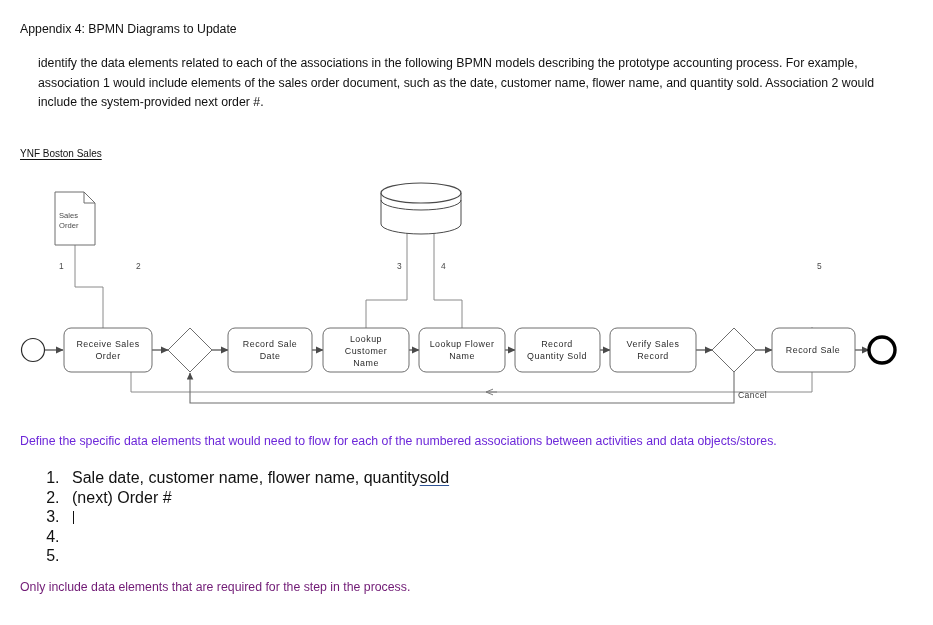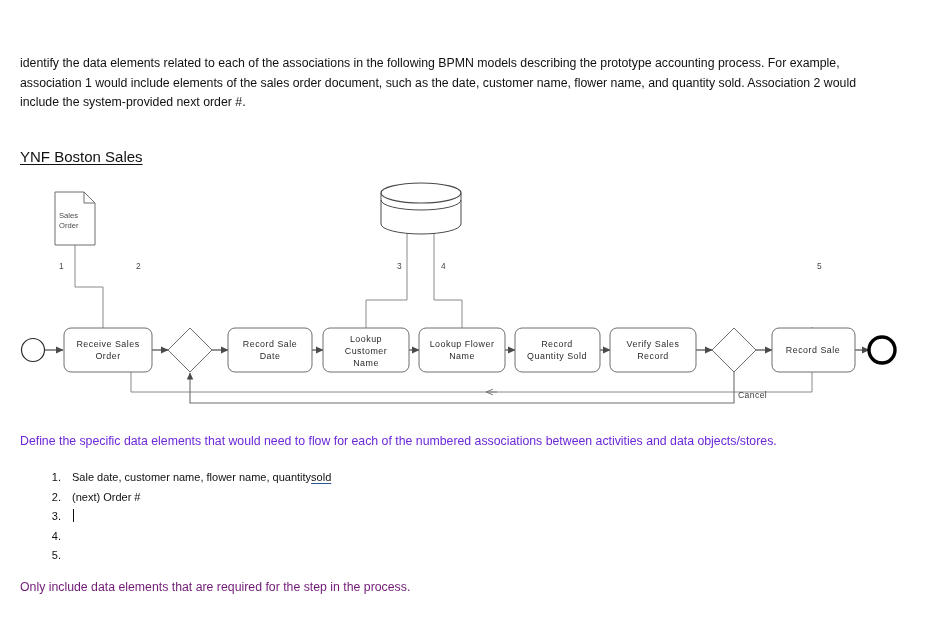--- a/index.html
+++ b/index.html
@@ -78,6 +78,7 @@
 
 <div class="page">
 
+  <div class="para" id="appendix-title">Appendix 4: BPMN Diagrams to Update</div>
 
   <div class="para" id="intro-para">identify the data elements related to each of the associations in the following BPMN models describing the prototype accounting process. For example, association 1 would include elements of the sales order document, such as the date, customer name, flower name, and quantity sold. Association 2 would include the system-provided next order #.</div>
 

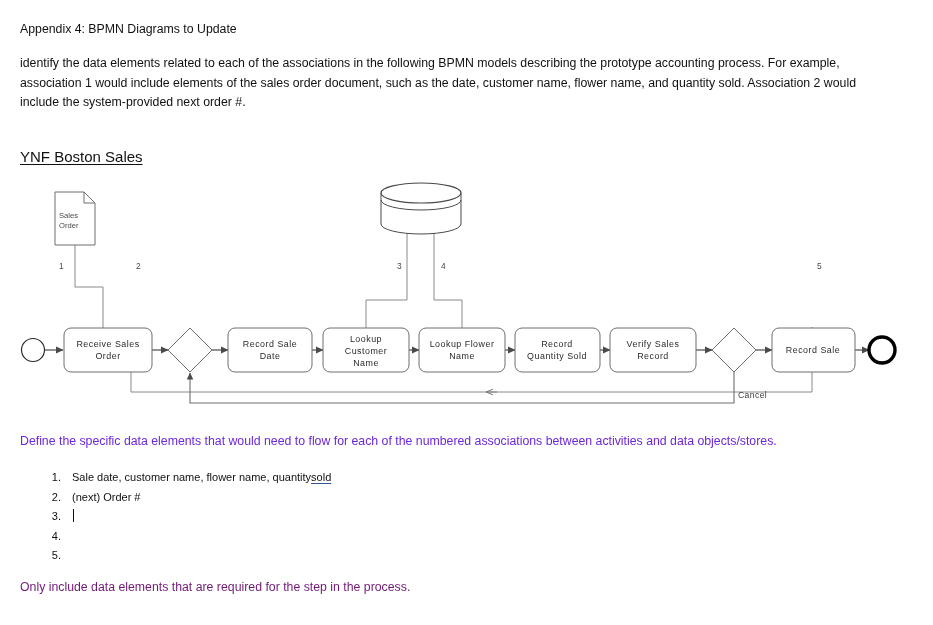--- a/index.html
+++ b/index.html
@@ -21,7 +21,7 @@
     color:#111;
   }
   #appendix-title{left:20px;top:20px;width:700px;}
-  #intro-para{left:20px;top:54px;width:878px;}
+  #intro-para{left:38px;top:54px;width:878px;}
   #section-heading{
     position:absolute;left:20px;top:148px;
     font-size:15px;font-weight:400;color:#111;

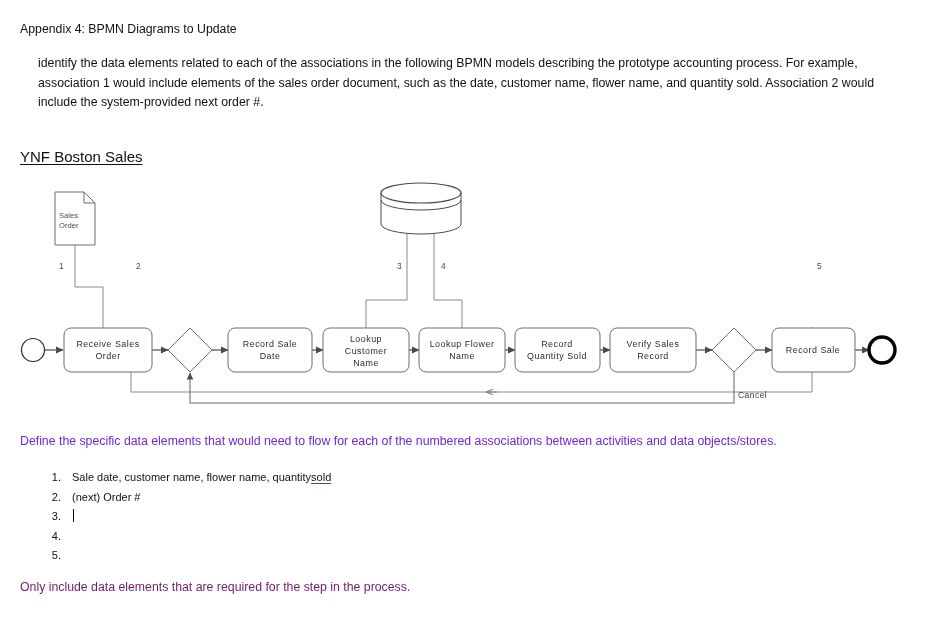--- a/index.html
+++ b/index.html
@@ -24,7 +24,7 @@
   #intro-para{left:38px;top:54px;width:878px;}
   #section-heading{
     position:absolute;left:20px;top:148px;
-    font-size:15px;font-weight:400;color:#111;
+    font-size:10px;font-weight:400;color:#111;
     text-decoration:underline;text-underline-offset:2px;
   }
   #define-para{position:absolute;left:20px;top:432px;width:890px;font-size:12.3px;line-height:19px;color:#6d28d9;}

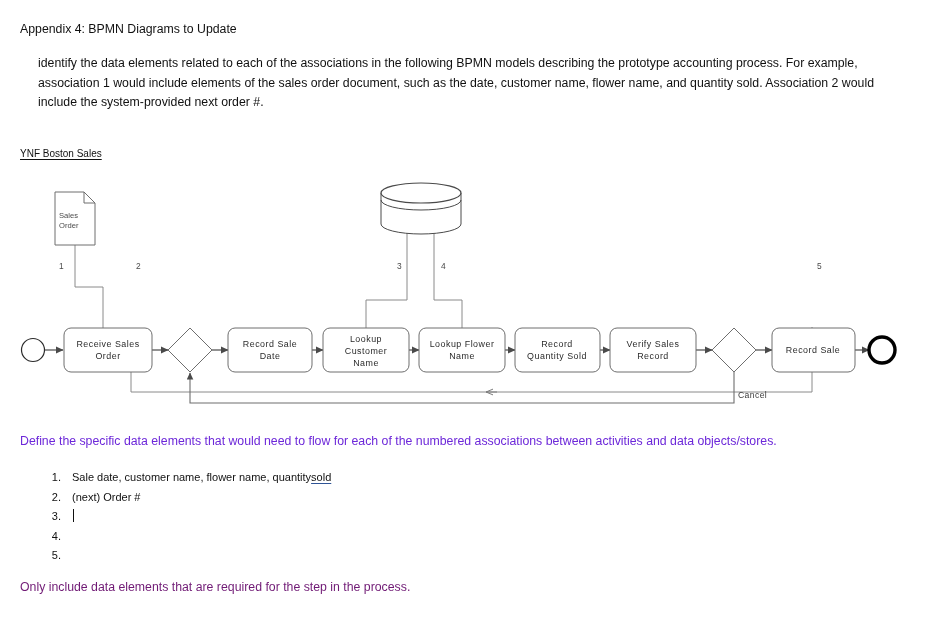--- a/index.html
+++ b/index.html
@@ -34,7 +34,7 @@
   #answer-list{
     position:absolute;left:40px;top:468px;
     margin:0;padding:0 0 0 24px;
-    font-size:11px;line-height:19.6px;color:#111;
+    font-size:16px;line-height:19.6px;color:#111;
   }
   #answer-list li{margin:0;padding:0 0 0 8px;}
   #answer-list li span.txt{display:inline-block;}

